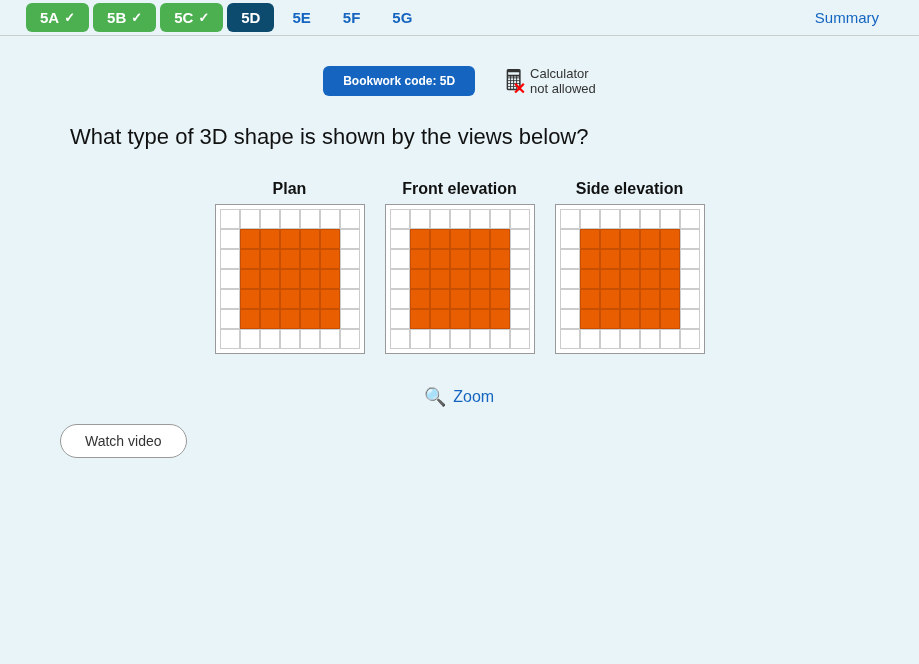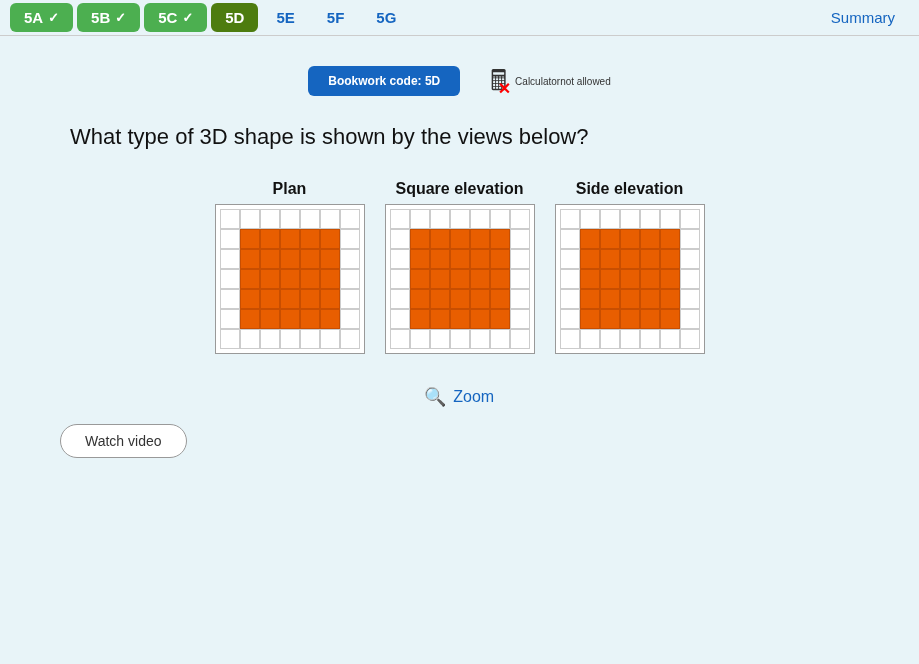--- a/index.html
+++ b/index.html
@@ -17,7 +17,7 @@
       display: flex;
       align-items: center;
       background: #e8f4f8;
-      padding: 0 10px;
+      padding: 0 26px;
       height: 36px;
       gap: 4px;
       border-bottom: 1px solid #ccc;

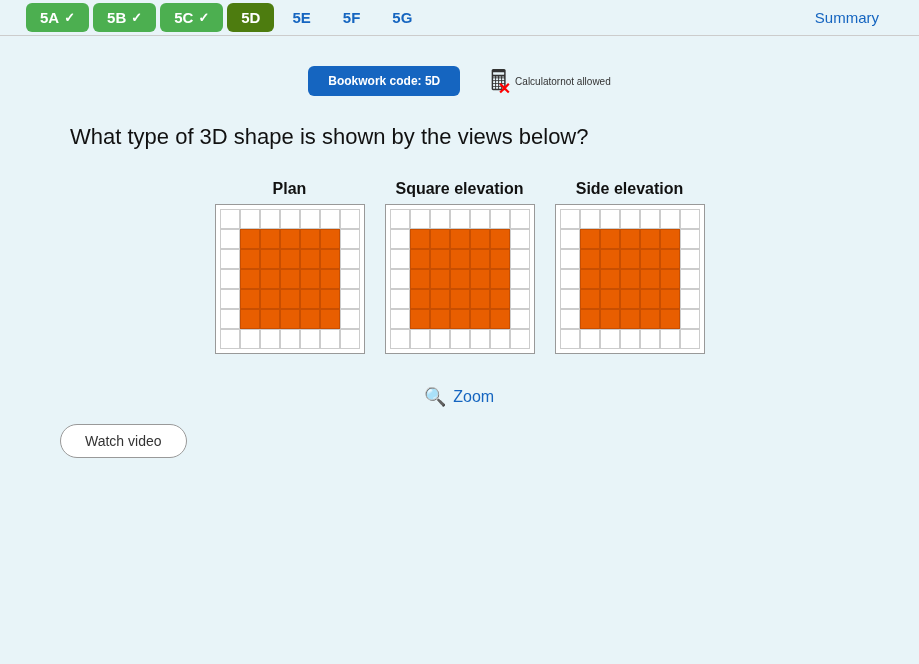--- a/index.html
+++ b/index.html
@@ -37,7 +37,7 @@
       color: white;
     }
     .nav-tab.active {
-      background: #4d7c0f;
+      background: #0c4a6e;
       color: white;
     }
     .nav-tab.inactive {

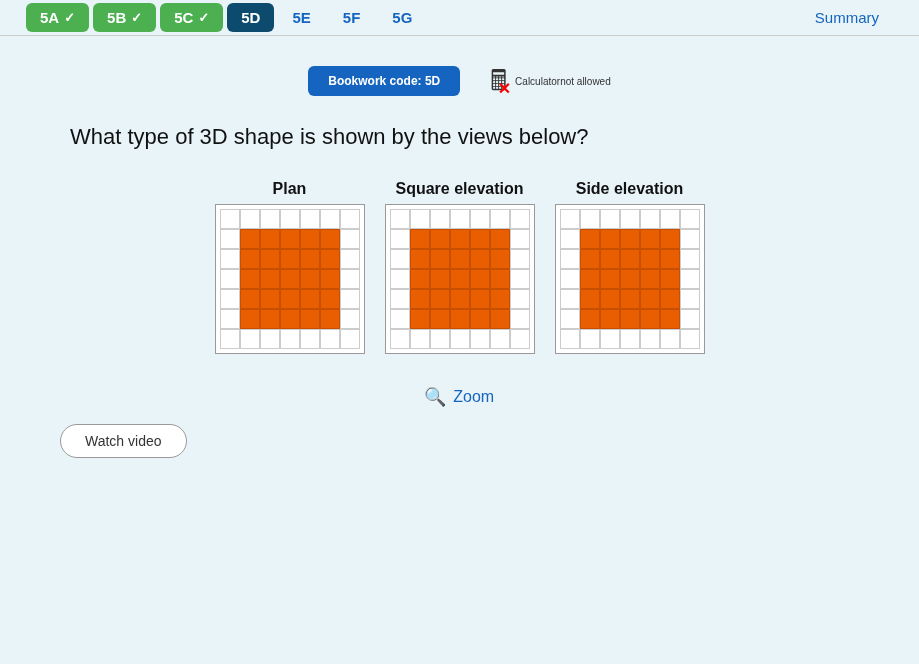--- a/index.html
+++ b/index.html
@@ -99,8 +99,8 @@
     }
     .calc-text {
       display: flex;
-      flex-direction: row;
-      font-size: 10px;
+      flex-direction: column;
+      font-size: 13px;
       color: #333;
     }
 

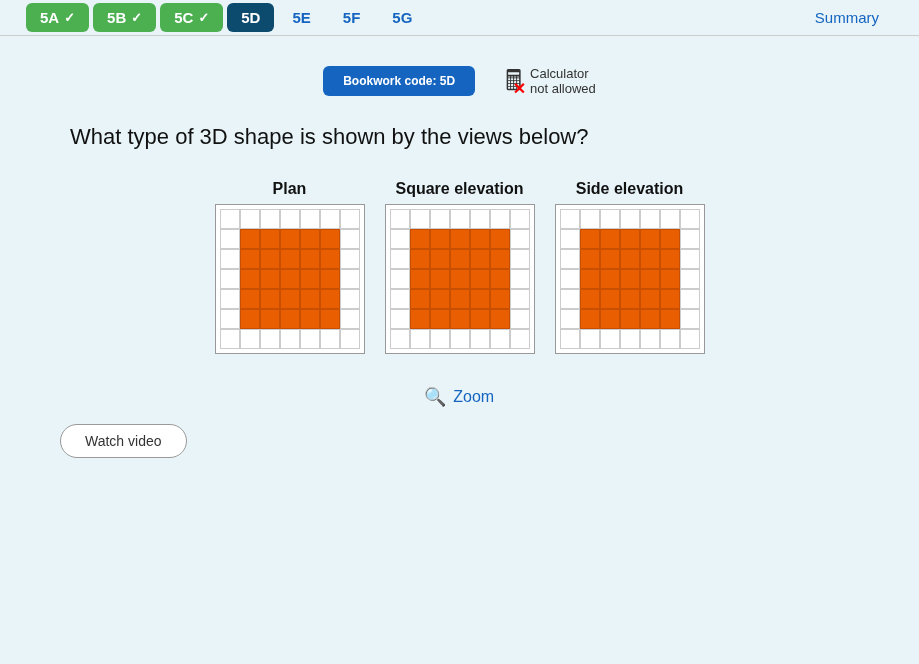--- a/index.html
+++ b/index.html
@@ -323,7 +323,7 @@
       </div>
 
       <div class="view-block">
-        <div class="view-label">Square elevation</div>
+        <div class="view-label">Front elevation</div>
         <div class="grid-wrapper">
           <div class="grid-canvas" id="front-grid" style="grid-template-columns: repeat(7,20px); grid-template-rows: repeat(7,20px);">
               <div class="grid-cell white"></div>

